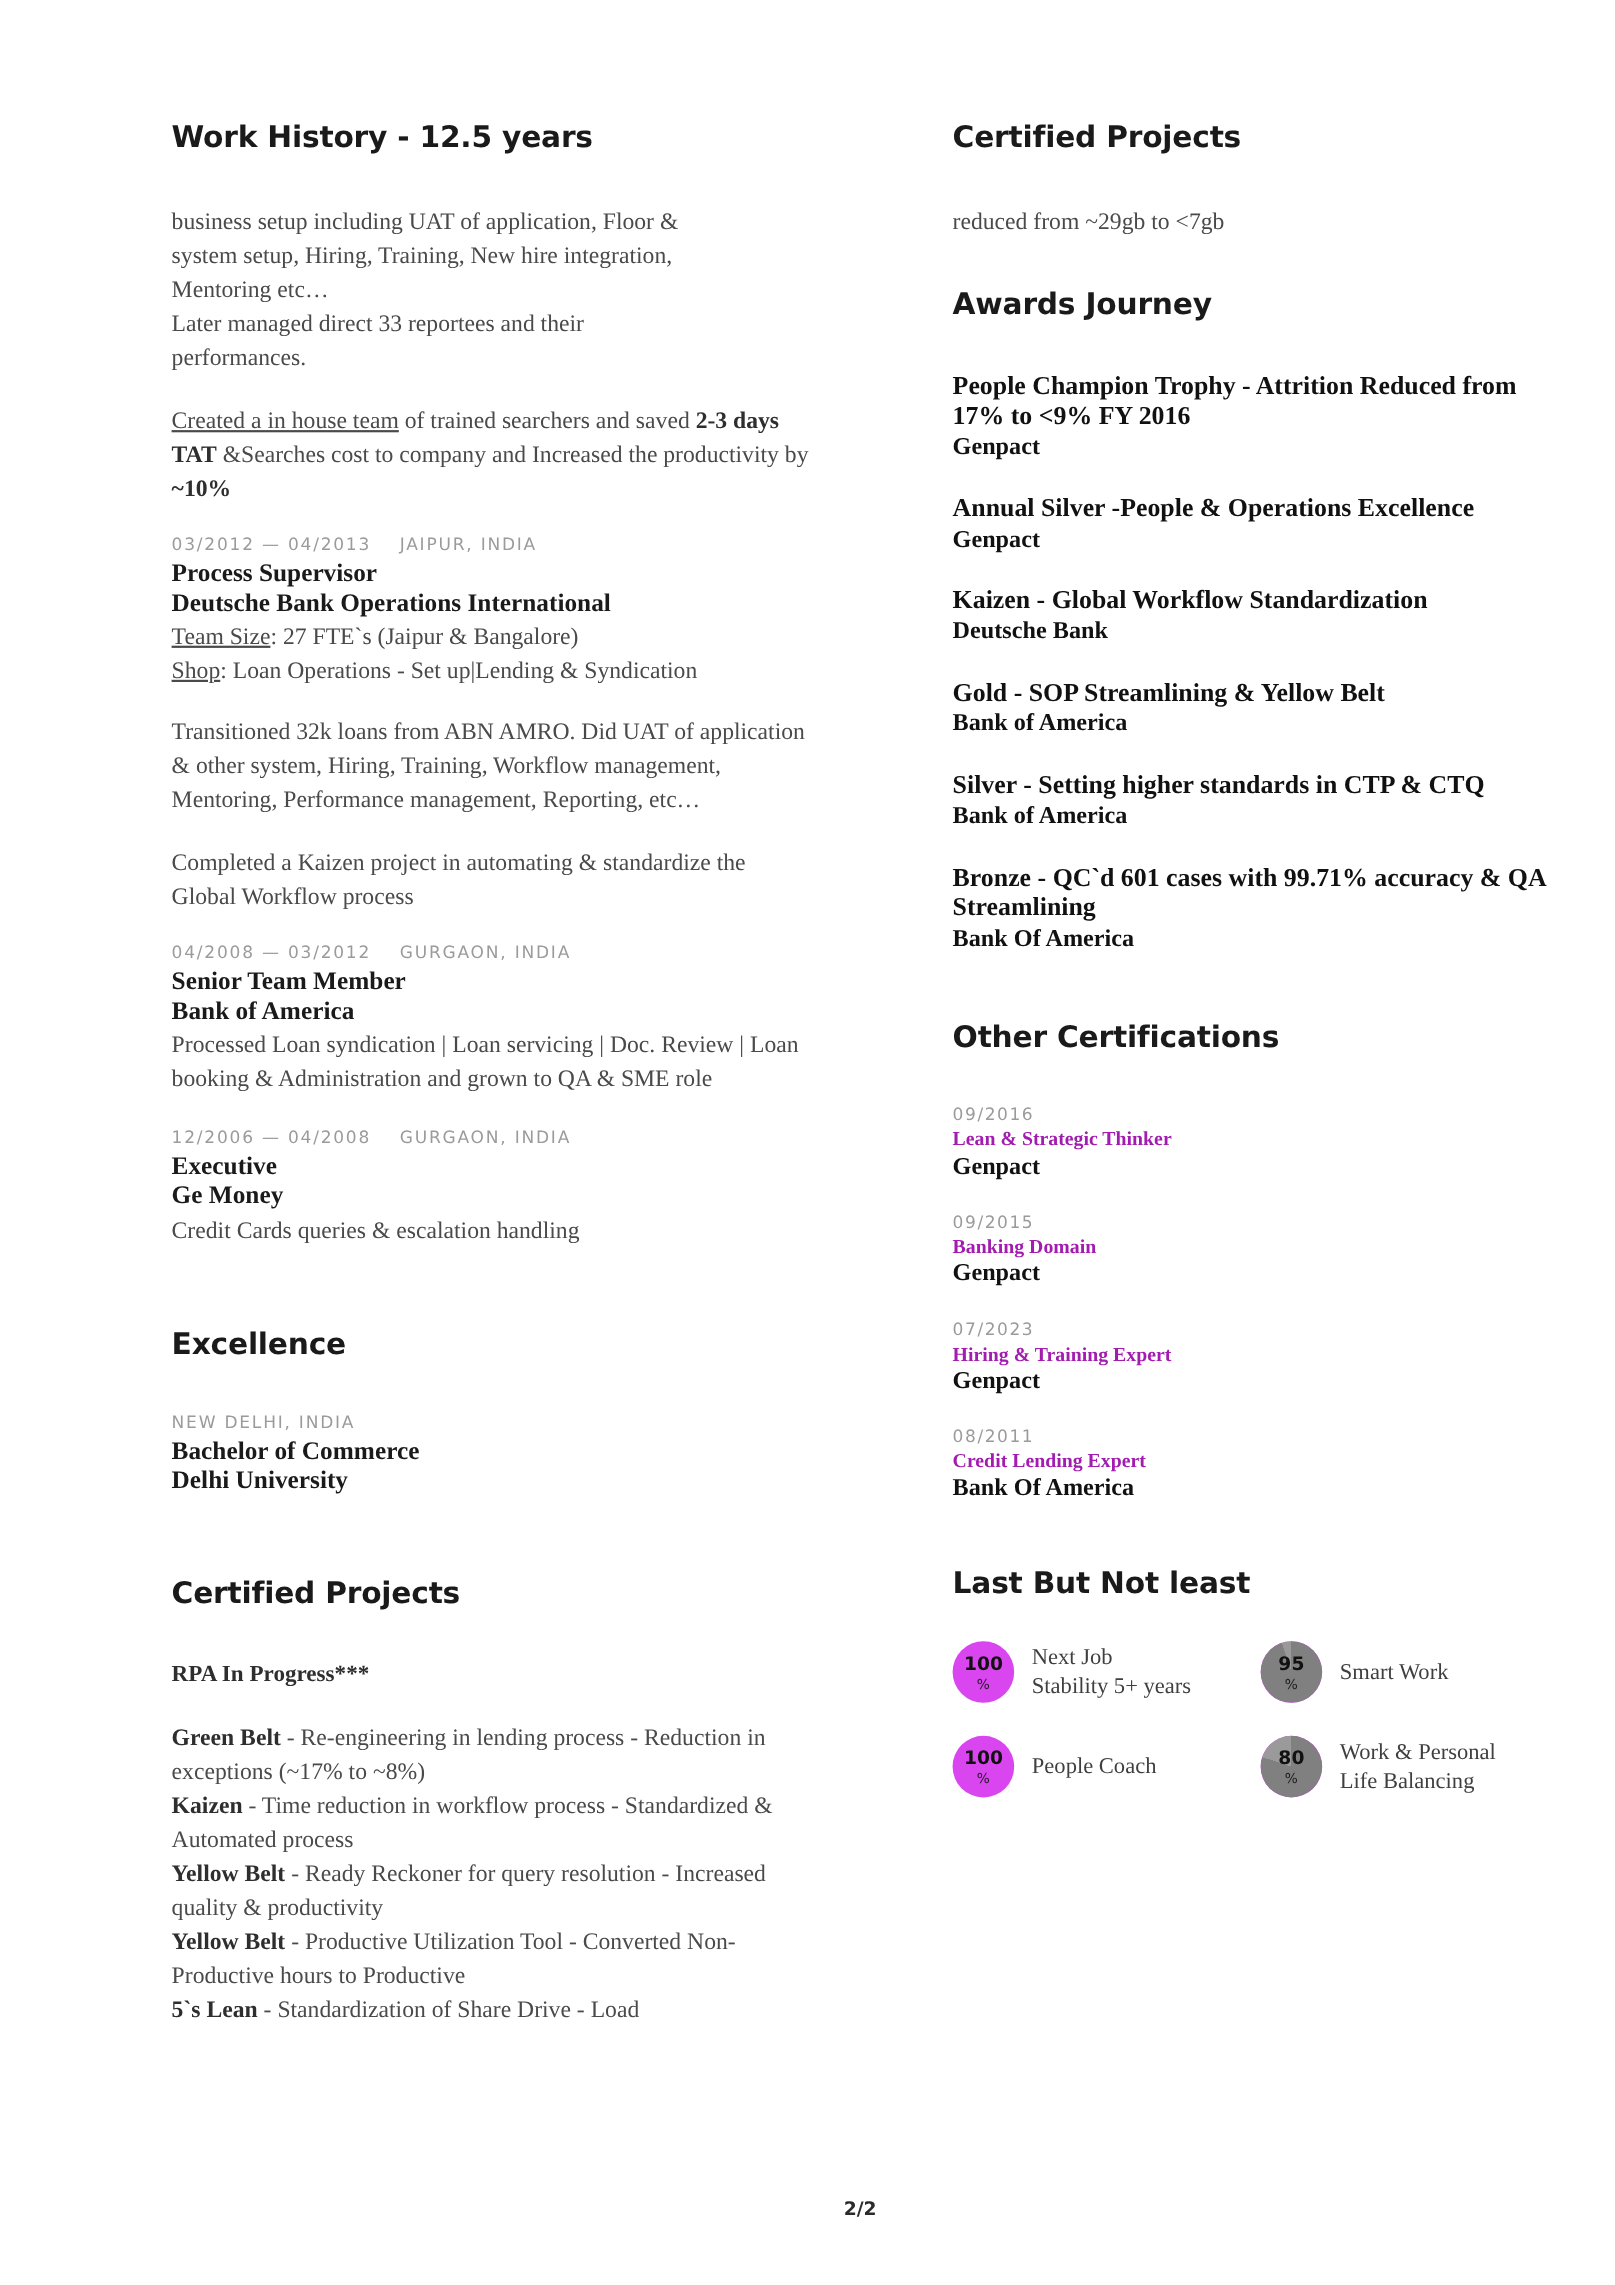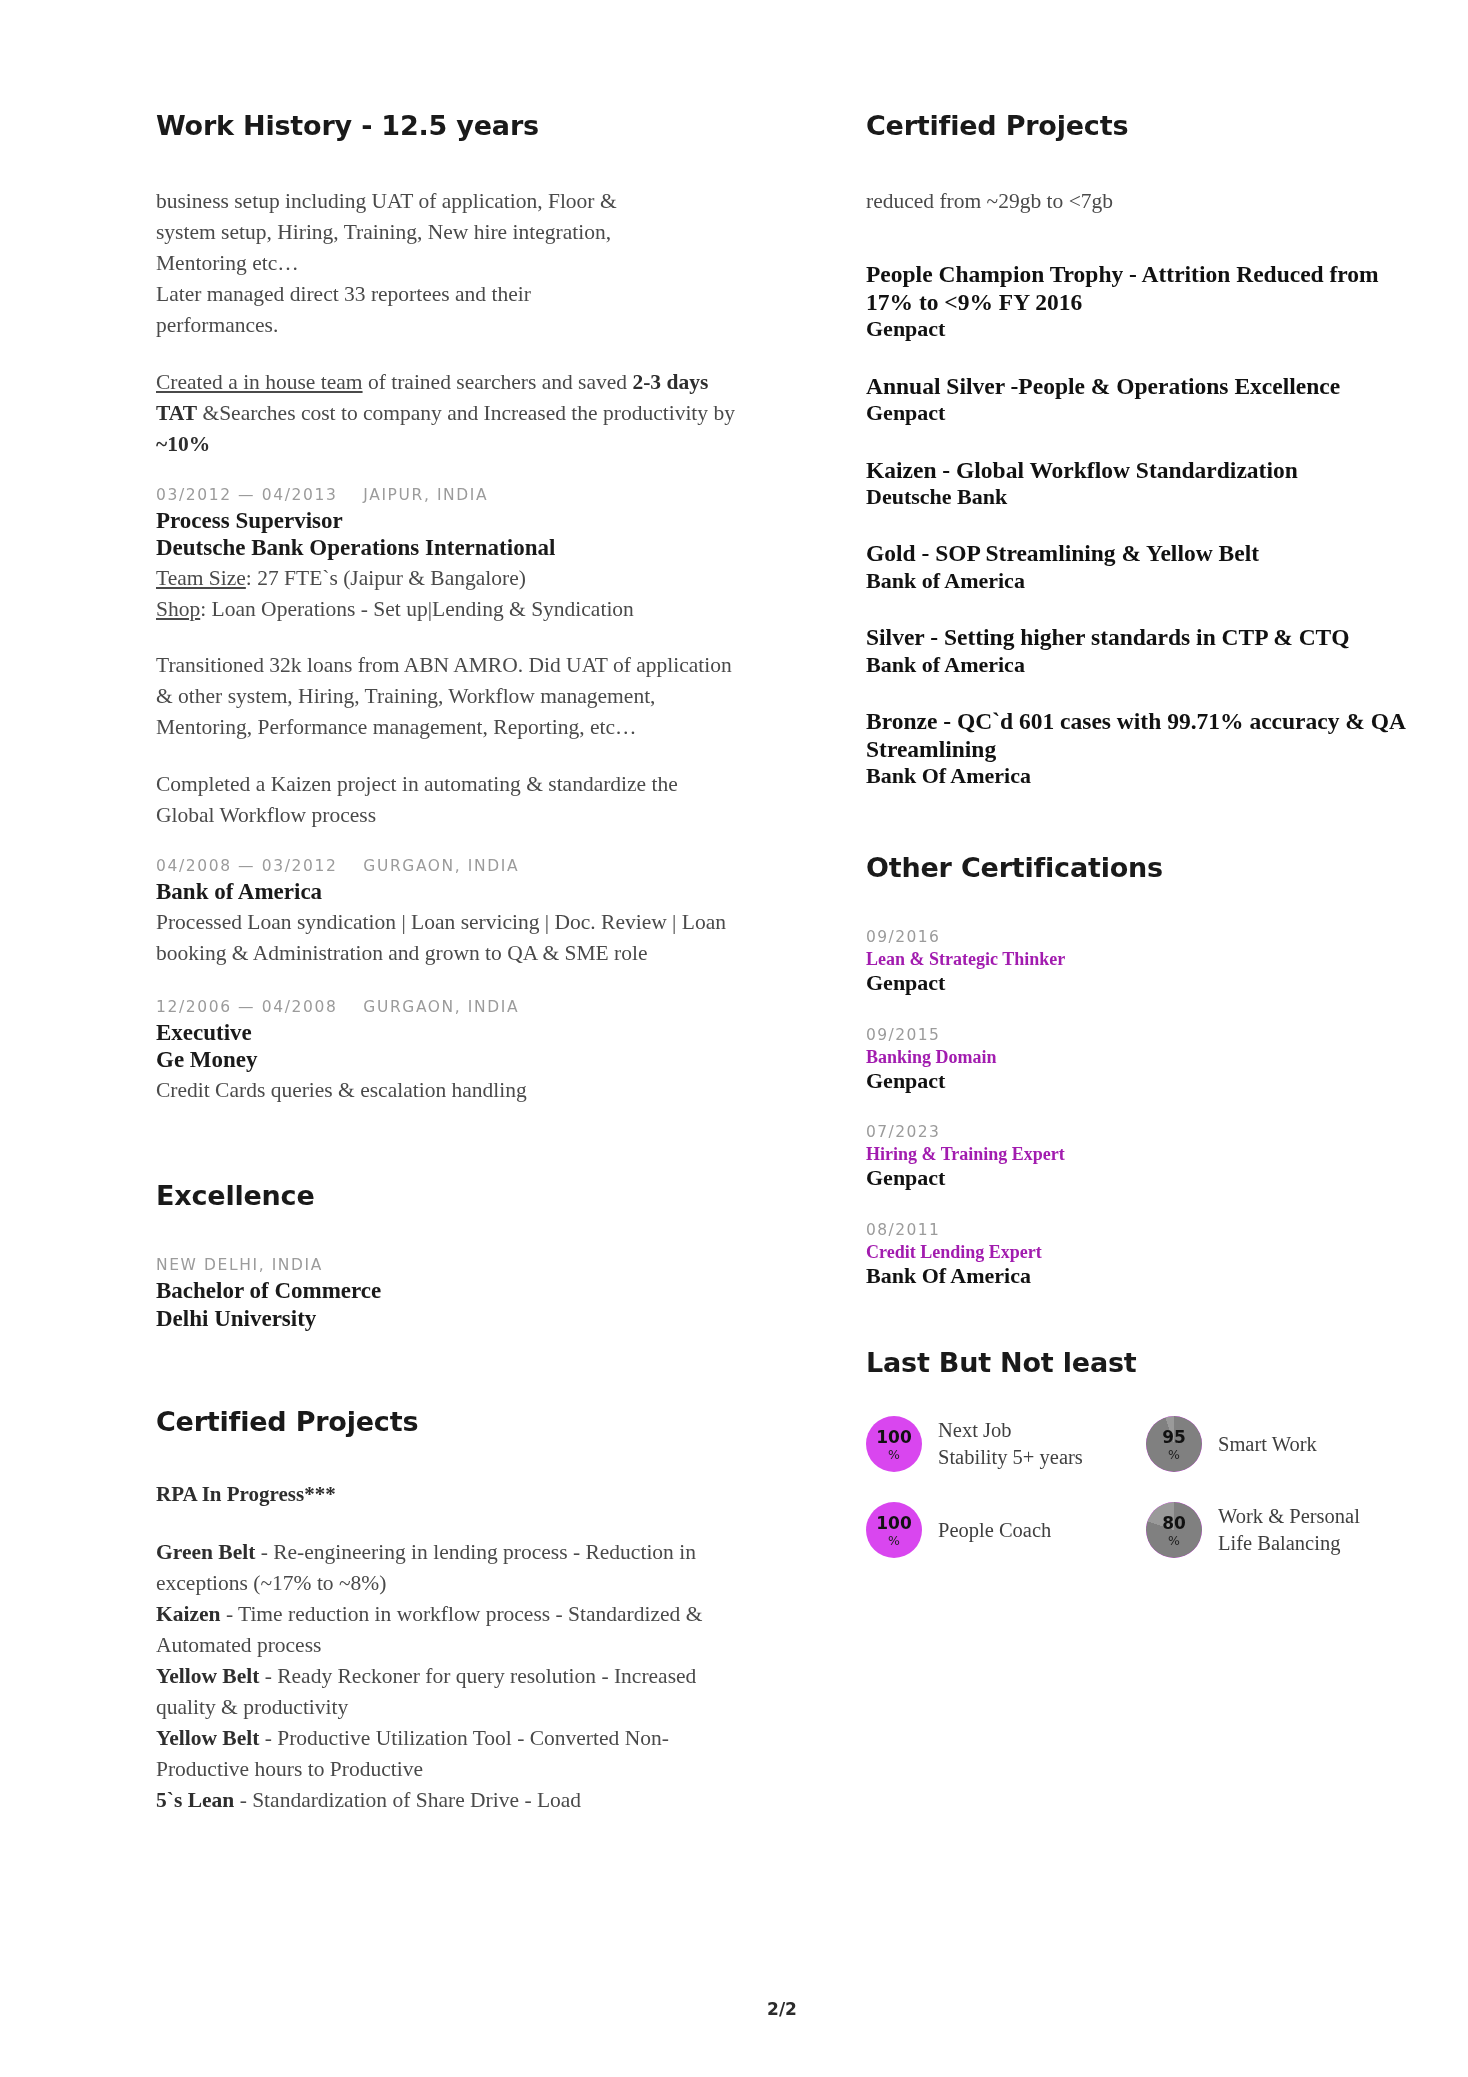--- a/index.html
+++ b/index.html
@@ -282,6 +282,7 @@
       </div>
 
       <div class="section" style="margin-top:44px;">
+        <h2 class="section-title">Awards Journey</h2>
 
         <div class="award">
           <div class="award-title">People Champion Trophy - Attrition Reduced from 17% to &lt;9% FY 2016</div>

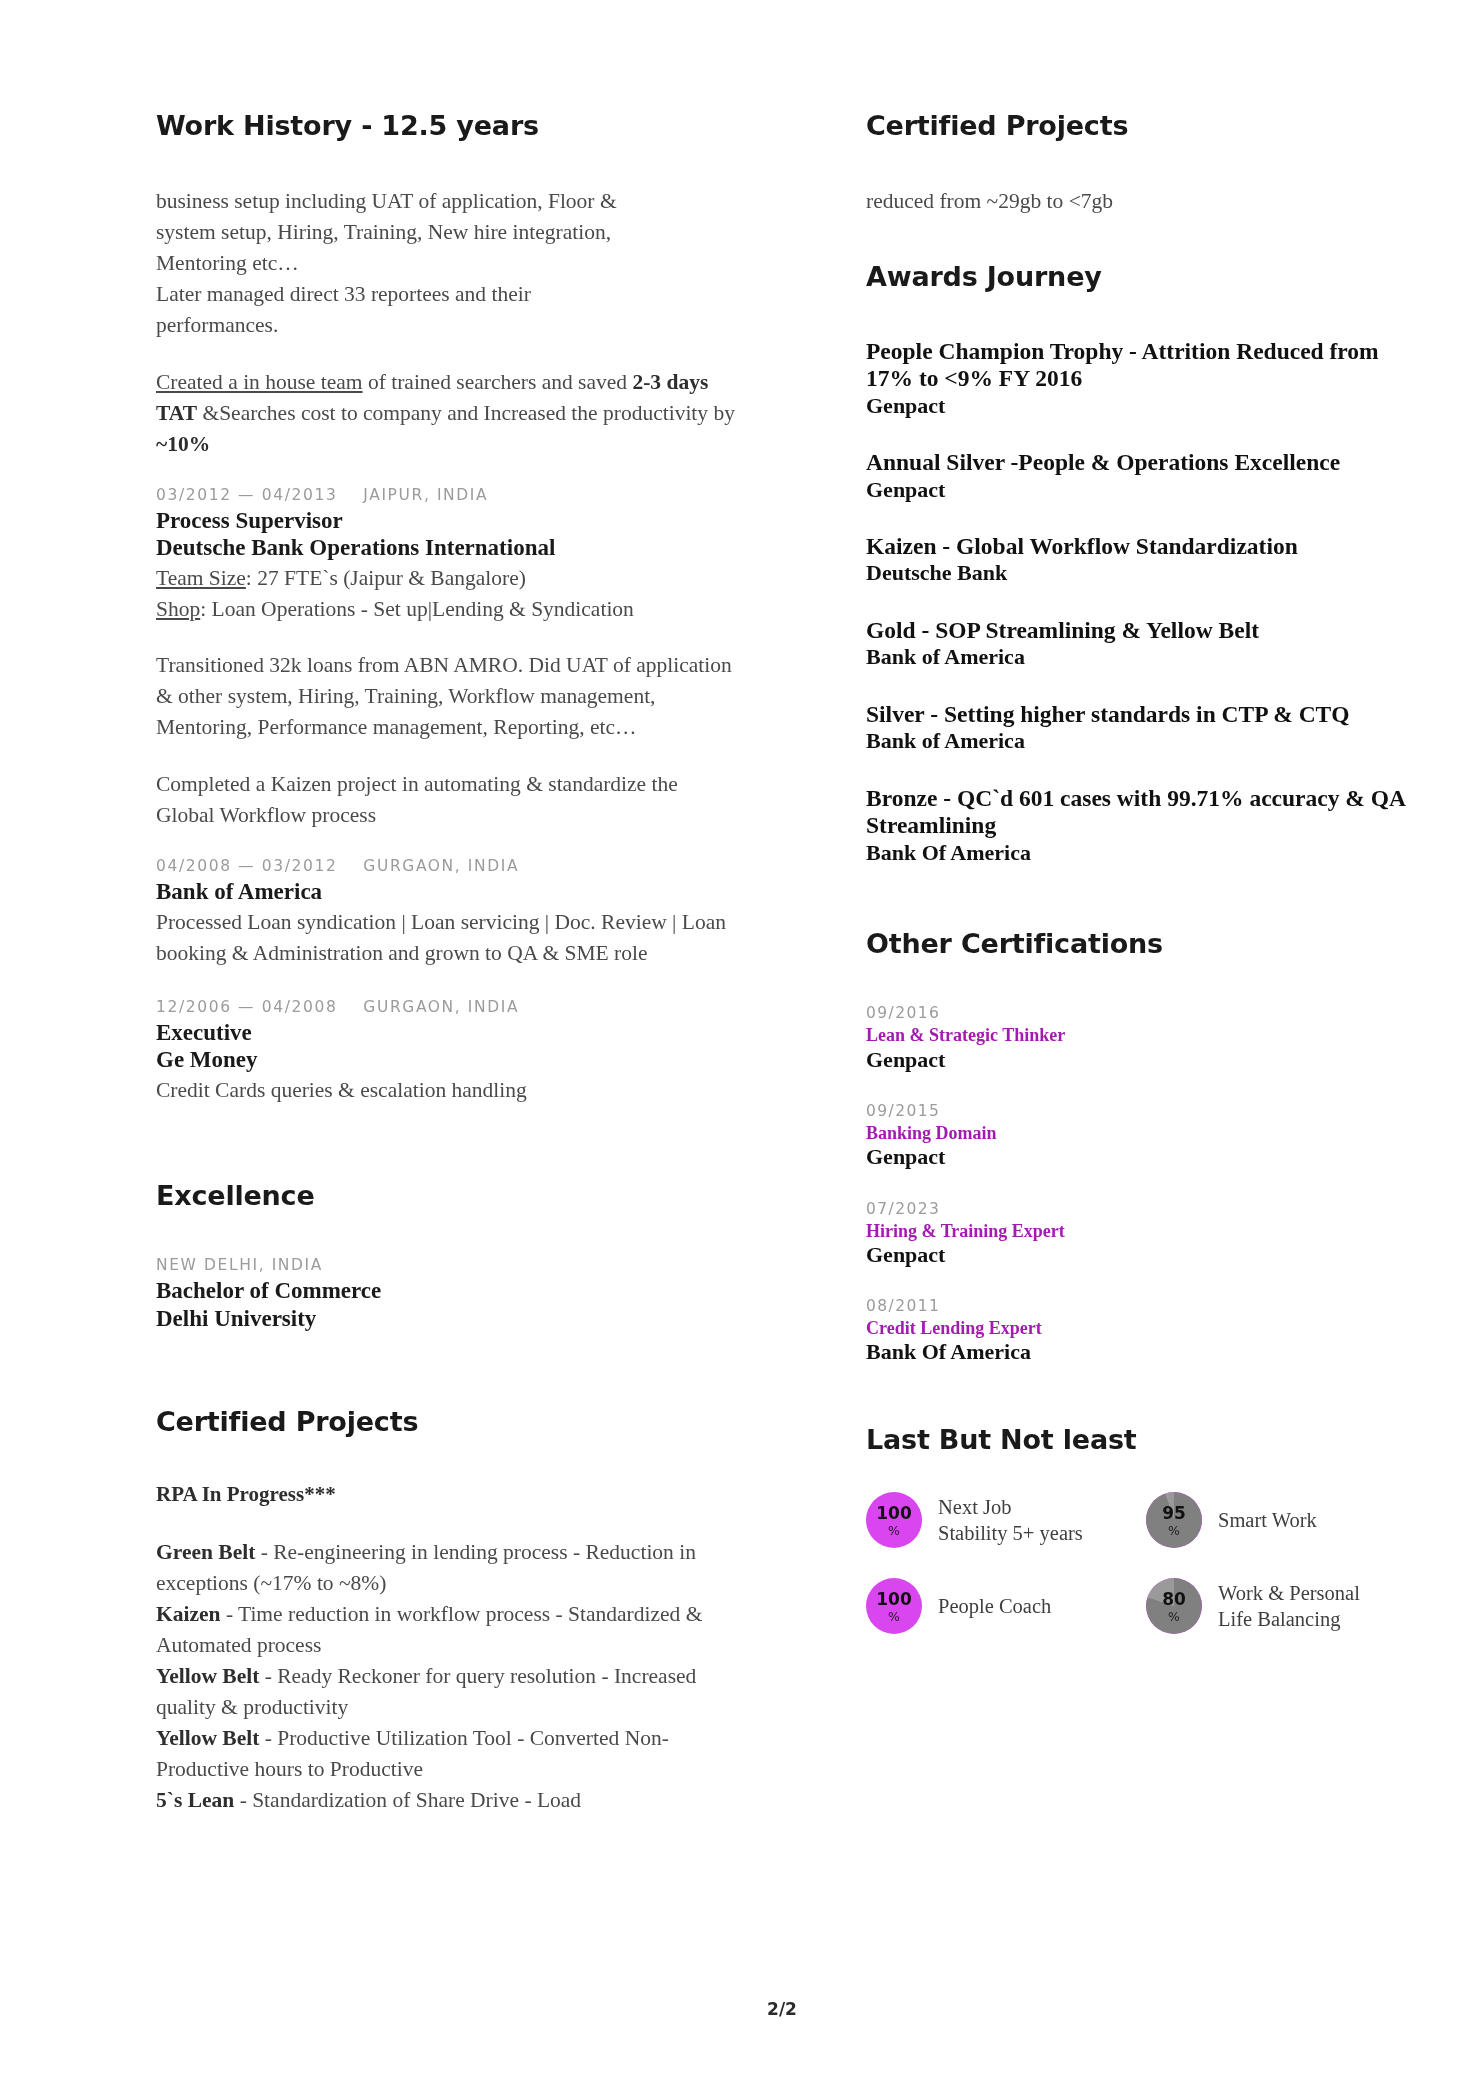--- a/index.html
+++ b/index.html
@@ -237,6 +237,7 @@
           <div class="meta">
             <span>04/2008 — 03/2012</span><span class="loc">GURGAON, INDIA</span>
           </div>
+          <div class="job-title">Senior Team Member</div>
           <div class="job-org">Bank of America</div>
           <div class="job-lines">Processed Loan syndication | Loan servicing | Doc. Review | Loan booking &amp; Administration and grown to QA &amp; SME role</div>
         </div>

